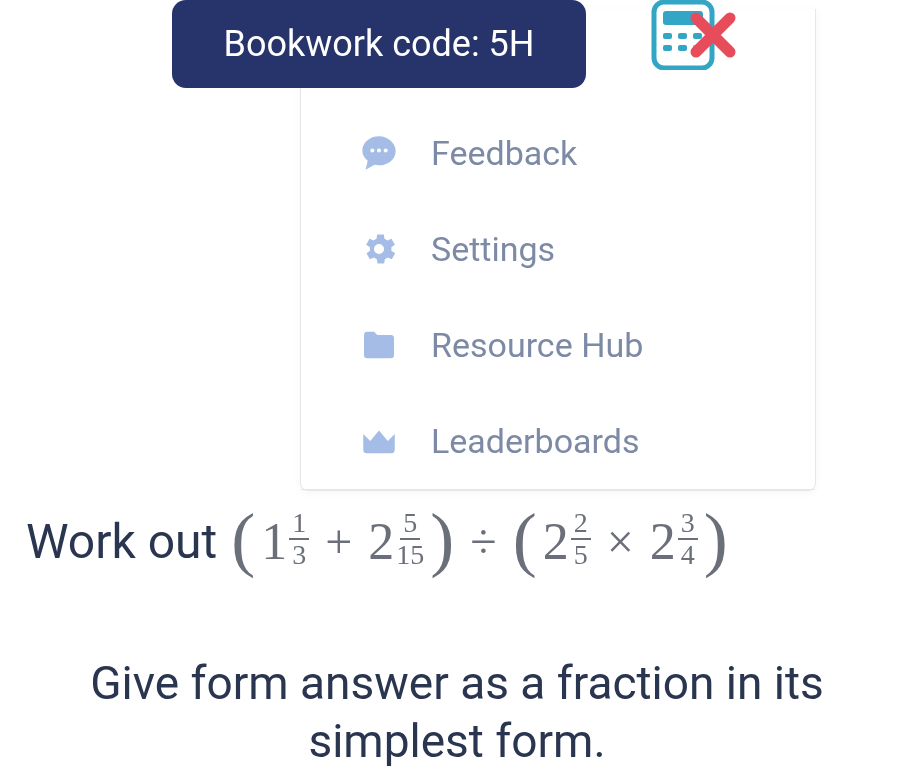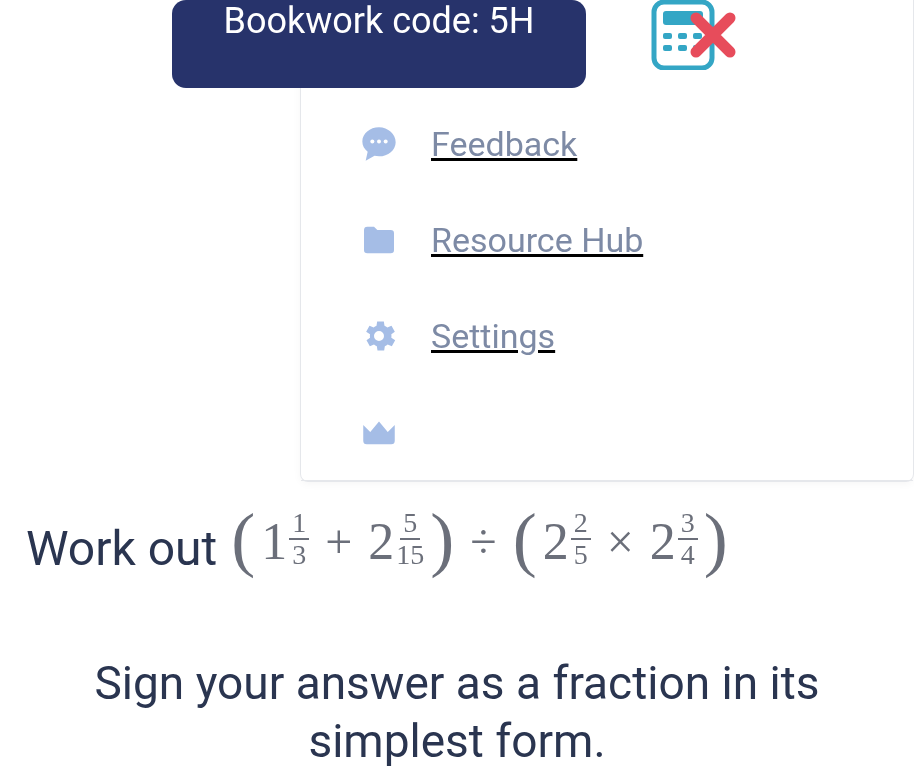--- a/index.html
+++ b/index.html
@@ -14,7 +14,7 @@
     background: #27336b;
     border-radius: 14px;
     display: flex;
-    align-items: flex-start;
+    align-items: center;
     justify-content: center;
     color: #fff;
     font-size: 36px;

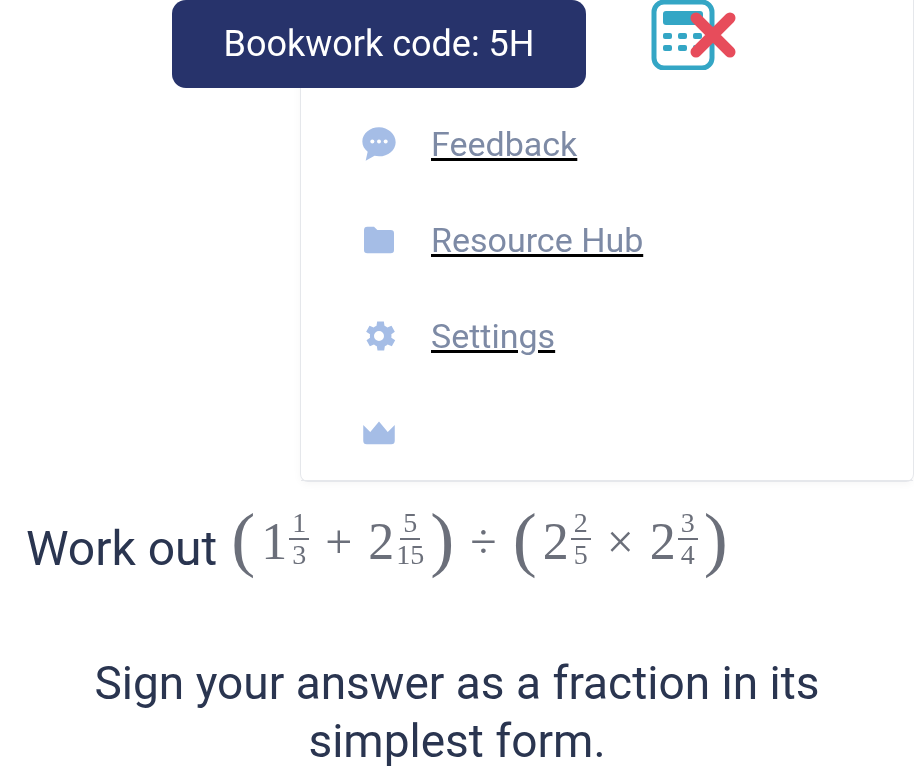--- a/index.html
+++ b/index.html
@@ -34,8 +34,8 @@
   .menu {
     position: absolute;
     left: 300px;
-    top: 0;
-    width: 614px;
+    top: 9px;
+    width: 516px;
     background: rgba(255,255,255,0.78);
     border: 1px solid #e5e7eb;
     border-top: none;
@@ -43,7 +43,6 @@
     box-shadow: 0 2px 8px rgba(0,0,0,0.04);
     z-index: 4;
     padding-top: 0;
-    text-decoration: underline;
   }
   .menu-item {
     display: flex;

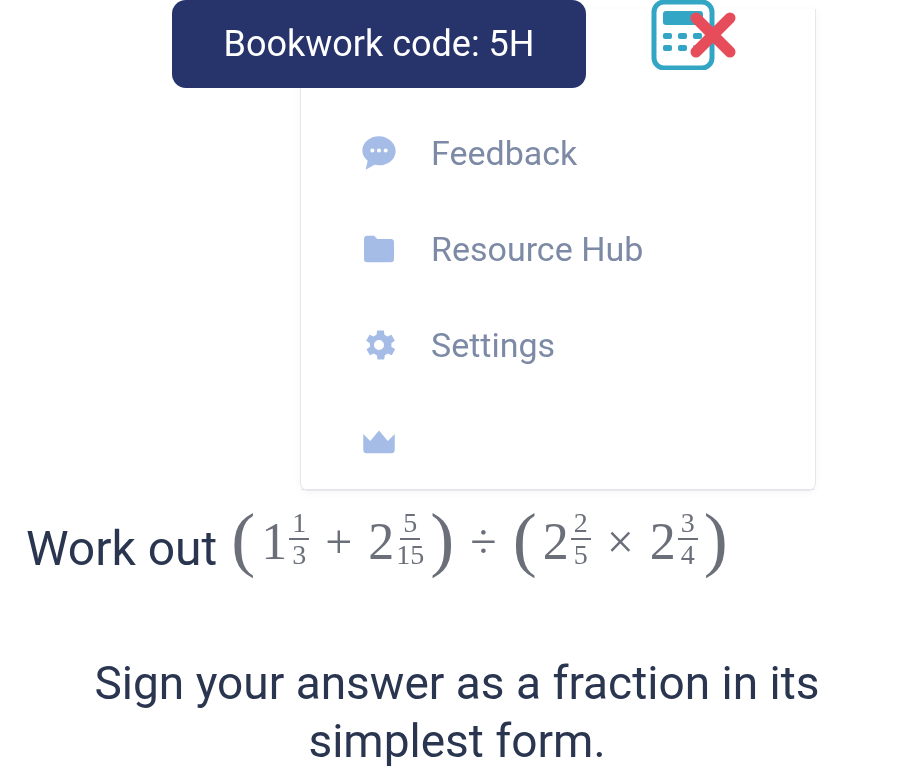--- a/index.html
+++ b/index.html
@@ -170,19 +170,19 @@
   <div class="menu-item">
     <span class="icon-slot">
       <svg width="40" height="40" viewBox="0 0 24 24" fill="#a5bde6">
+          <path d="M19.4 13a7.5 7.5 0 000-2l2.1-1.6-2-3.5-2.5 1a7.4 7.4 0 00-1.7-1l-.4-2.6h-4l-.4 2.6a7.4 7.4 0 00-1.7 1l-2.5-1-2 3.5L6.6 11a7.5 7.5 0 000 2l-2.1 1.6 2 3.5 2.5-1c.5.4 1.1.7 1.7 1l.4 2.6h4l.4-2.6c.6-.3 1.2-.6 1.7-1l2.5 1 2-3.5L19.4 13zM12 15a3 3 0 110-6 3 3 0 010 6z"></path>
+        </svg>
+    </span>
+    <span>Settings</span>
+  </div>
+  <div class="menu-item">
+    <span class="icon-slot">
+      <svg width="40" height="40" viewBox="0 0 24 24" fill="#a5bde6">
           <path d="M3 6a2 2 0 012-2h4l2 2h8a2 2 0 012 2v2H3V6z"></path>
           <path d="M3 9h18v9a2 2 0 01-2 2H5a2 2 0 01-2-2V9z" fill="#a5bde6"></path>
         </svg>
     </span>
     <span>Resource Hub</span>
-  </div>
-  <div class="menu-item">
-    <span class="icon-slot">
-      <svg width="40" height="40" viewBox="0 0 24 24" fill="#a5bde6">
-          <path d="M19.4 13a7.5 7.5 0 000-2l2.1-1.6-2-3.5-2.5 1a7.4 7.4 0 00-1.7-1l-.4-2.6h-4l-.4 2.6a7.4 7.4 0 00-1.7 1l-2.5-1-2 3.5L6.6 11a7.5 7.5 0 000 2l-2.1 1.6 2 3.5 2.5-1c.5.4 1.1.7 1.7 1l.4 2.6h4l.4-2.6c.6-.3 1.2-.6 1.7-1l2.5 1 2-3.5L19.4 13zM12 15a3 3 0 110-6 3 3 0 010 6z"></path>
-        </svg>
-    </span>
-    <span>Settings</span>
   </div>
   <div class="menu-item">
     <span class="icon-slot">

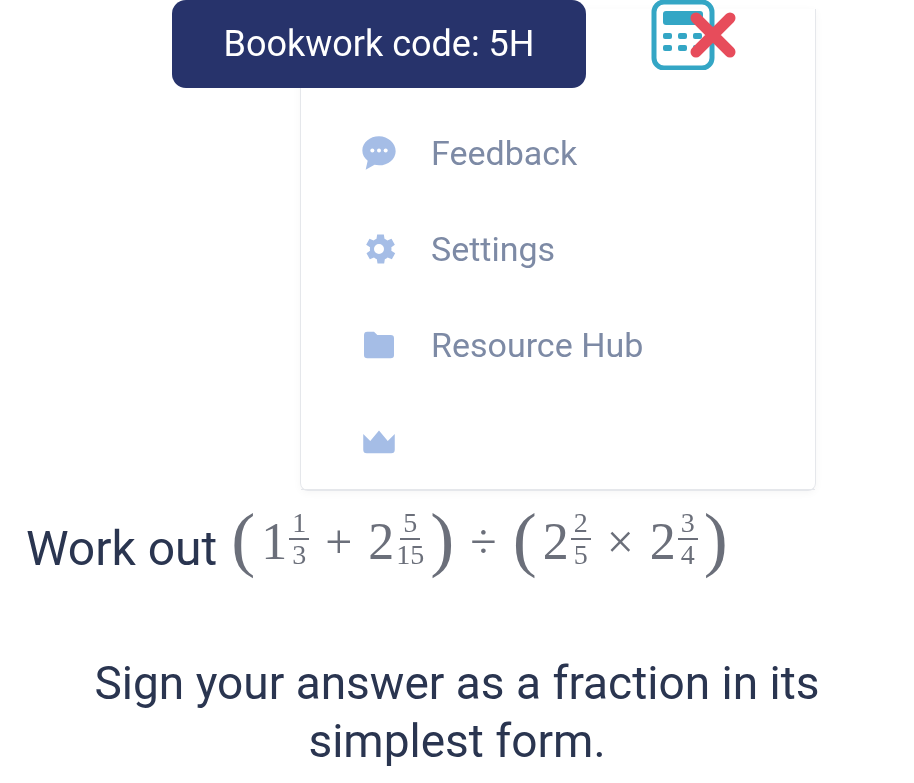--- a/index.html
+++ b/index.html
@@ -190,6 +190,7 @@
           <path d="M3 8l4 4 5-6 5 6 4-4v9a2 2 0 01-2 2H5a2 2 0 01-2-2V8z"></path>
         </svg>
     </span>
+    <span>Leaderboards</span>
   </div>
   <div class="menu-divider"></div>
 </div>

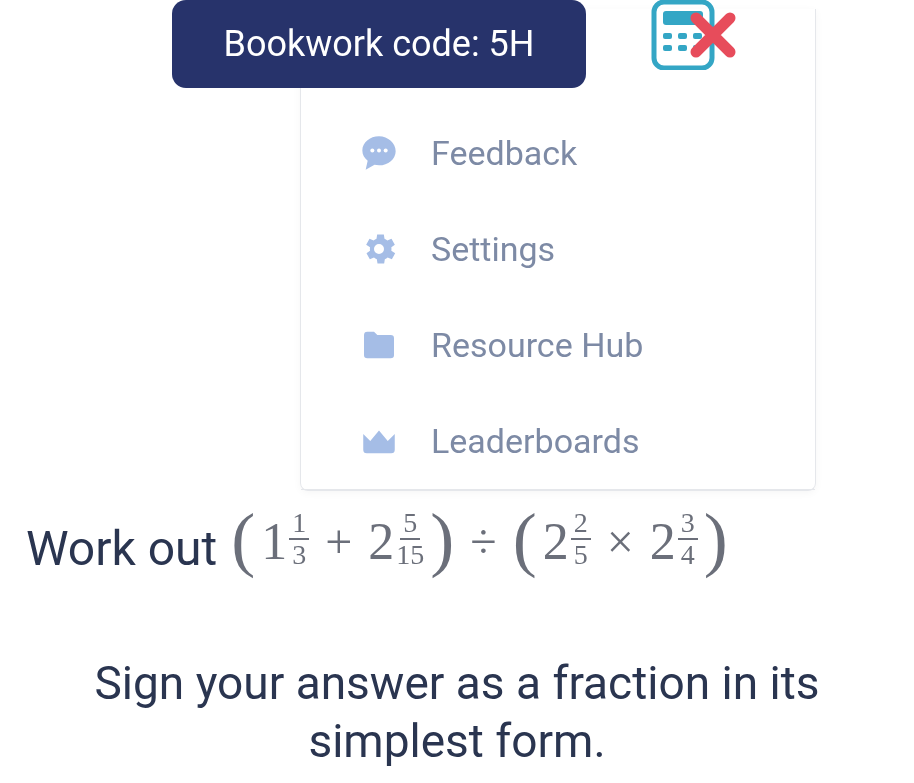--- a/index.html
+++ b/index.html
@@ -79,7 +79,7 @@
   }
   .workout-line {
     display: flex;
-    align-items: flex-end;
+    align-items: center;
     gap: 14px;
     font-size: 48px;
     color: #2a3550;

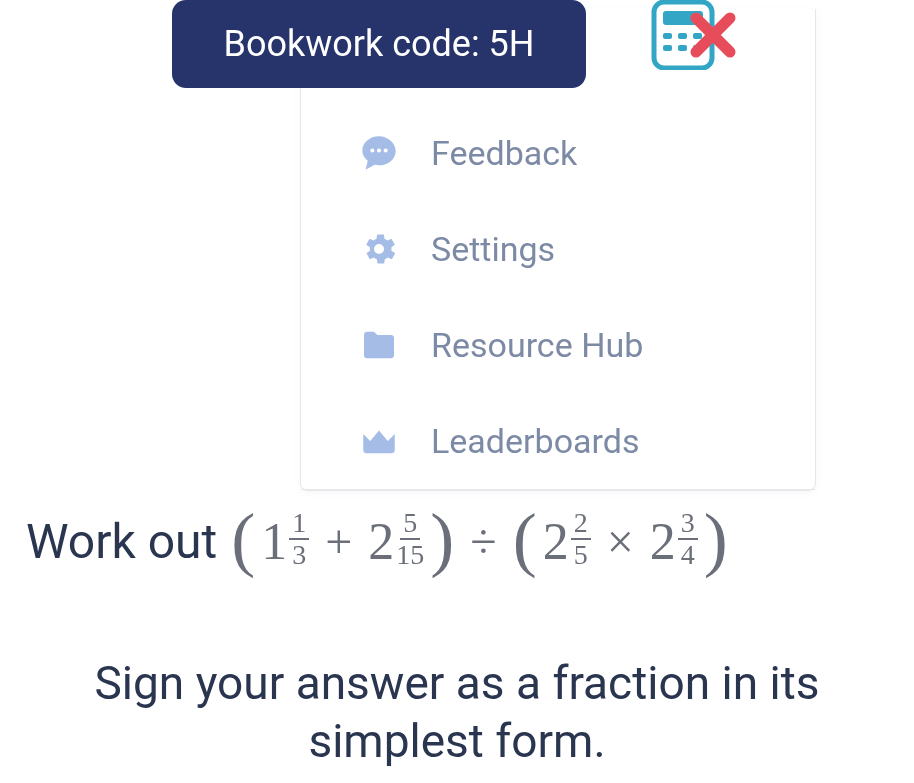--- a/index.html
+++ b/index.html
@@ -238,6 +238,6 @@
   </div>
 </div>
 
-<div class="instruction">Sign your answer as a fraction in its simplest form.</div>
+<div class="instruction">Give form answer as a fraction in its simplest form.</div>
 
 </body></html>

